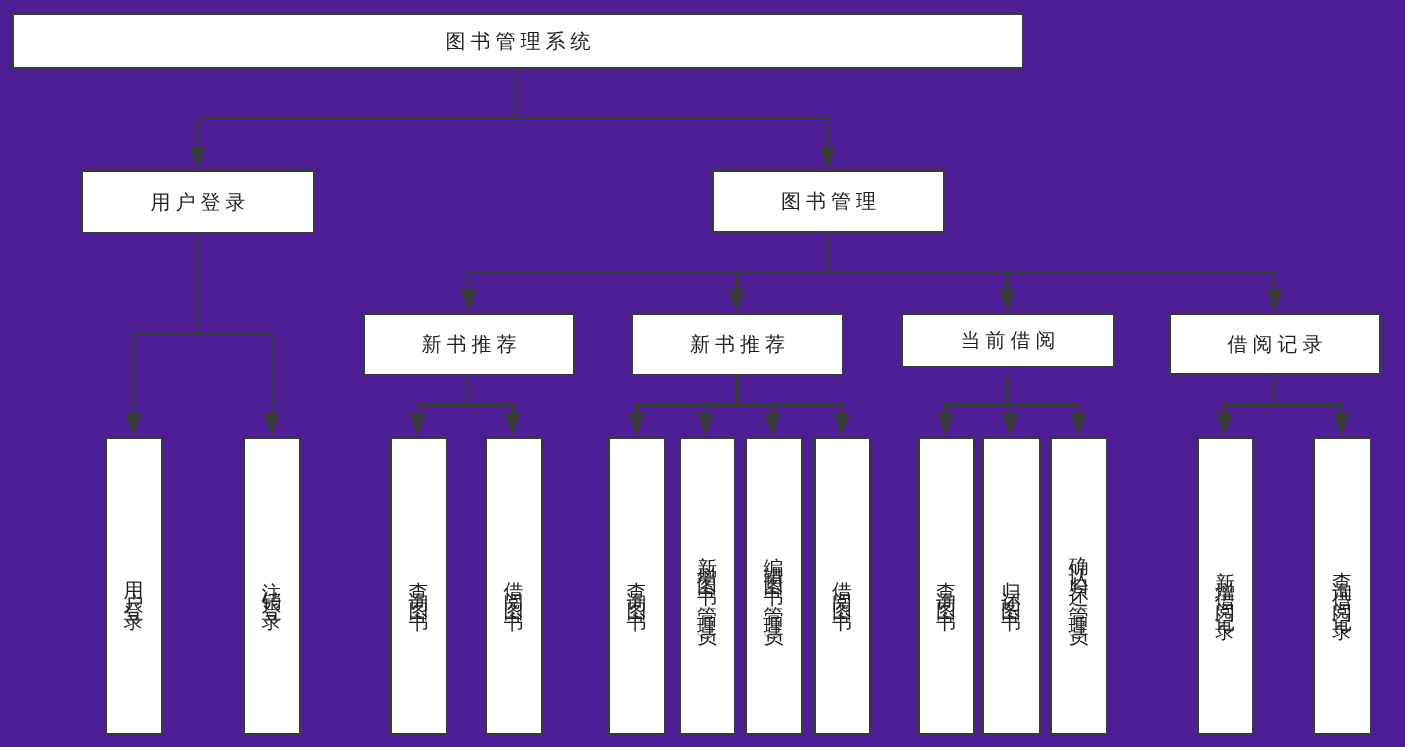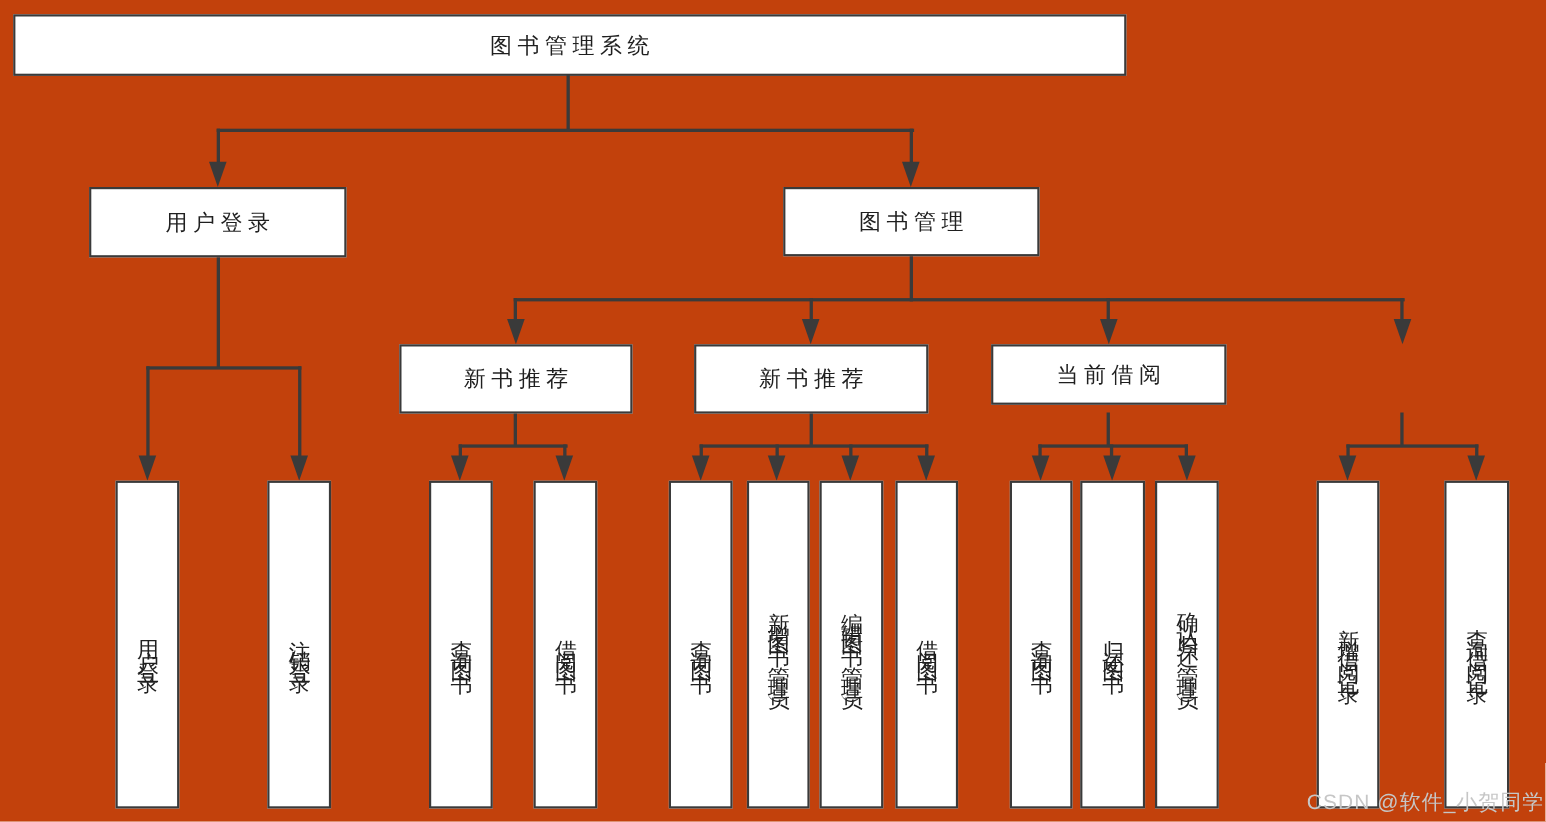--- a/index.html
+++ b/index.html
@@ -7,7 +7,7 @@
     position: relative;
     width: 1405px;
     height: 747px;
-    background: #c2410c;
+    background: #4c1d95;
     font-family: "Liberation Sans", "DejaVu Sans", sans-serif;
     overflow: hidden;
   }

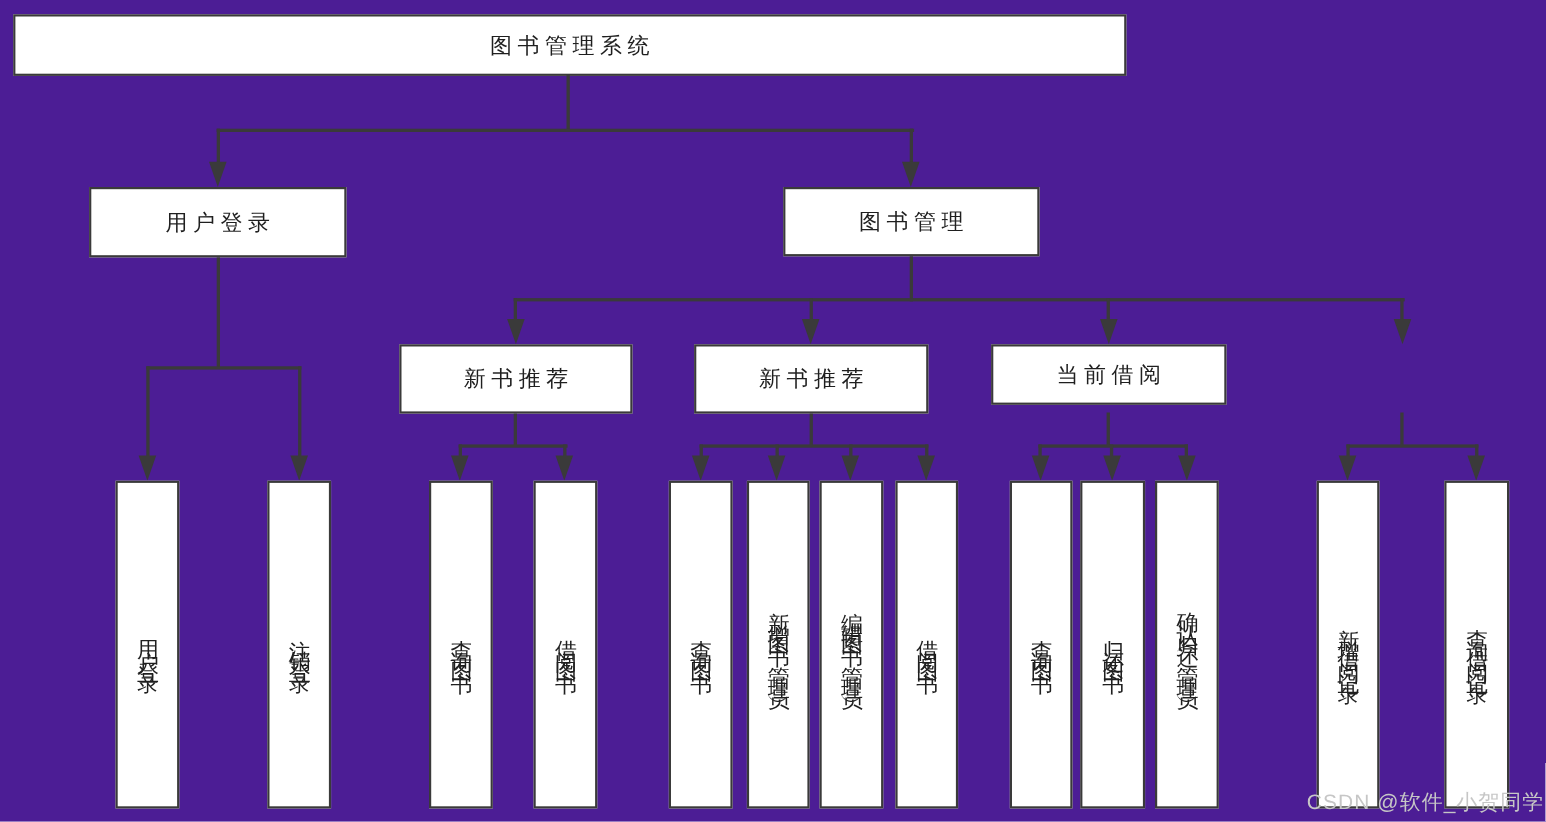--- a/index.html
+++ b/index.html
@@ -98,6 +98,9 @@
   <div class="node h" style="left:901px; top:313px; width:214px; height:55px;">
     <span>当前借阅</span>
   </div>
+  <div class="node h" style="left:1169px; top:313px; width:212px; height:62px;">
+    <span>借阅记录</span>
+  </div>
 
   <div class="vline" style="left:467px; top:376px; width:3px; height:30px;"></div>
   <div class="hline" style="left:417px; top:404px; width:99px; height:3px;"></div>

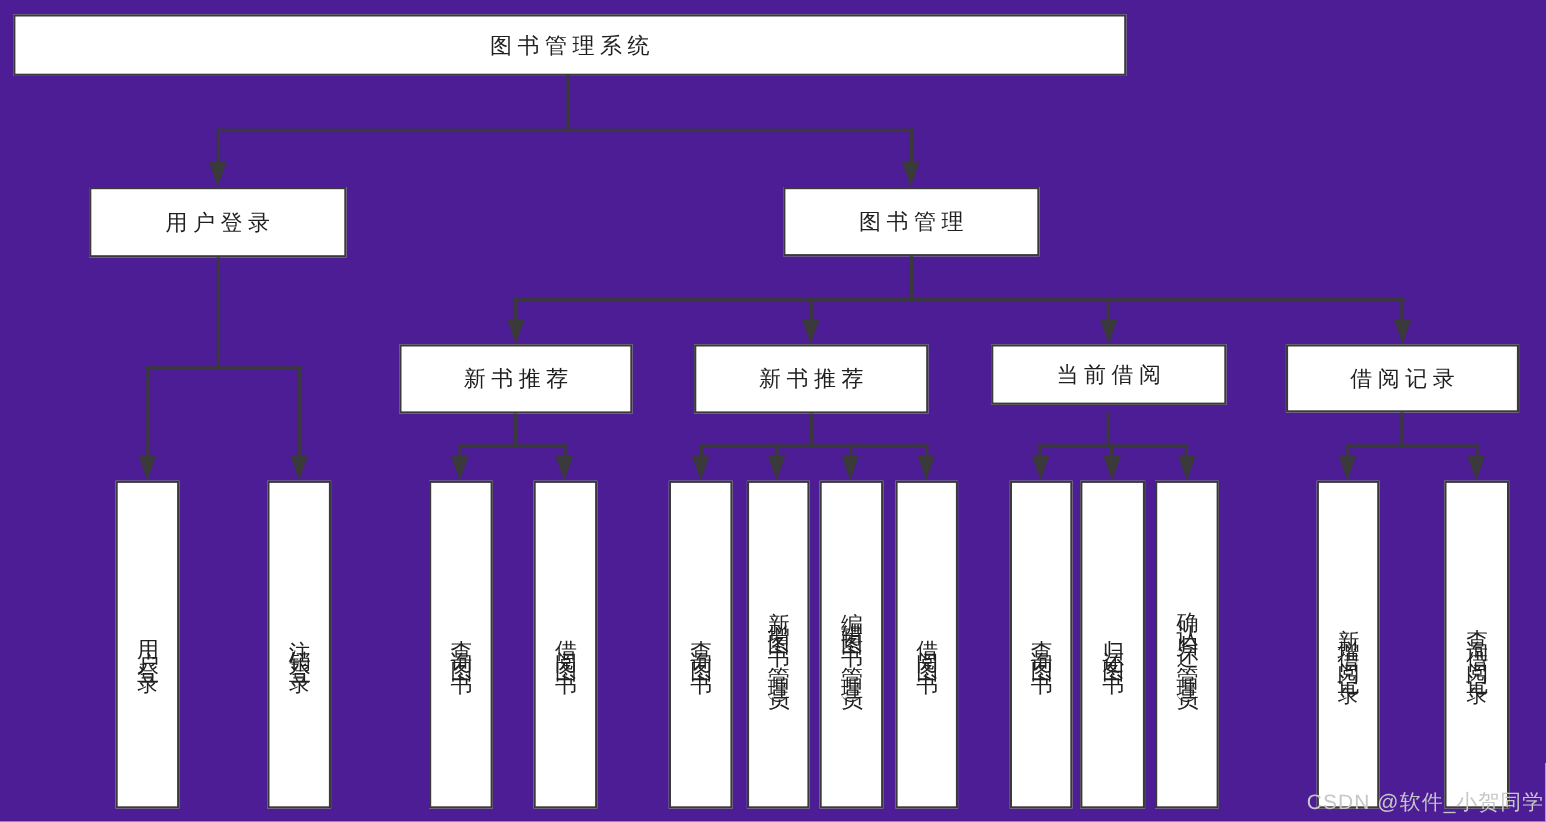--- a/index.html
+++ b/index.html
@@ -180,7 +180,6 @@
     <span>查询借阅记录</span>
   </div>
 
-  <div class="watermark">CSDN @软件_小贺同学</div>
 
 </div>
 

